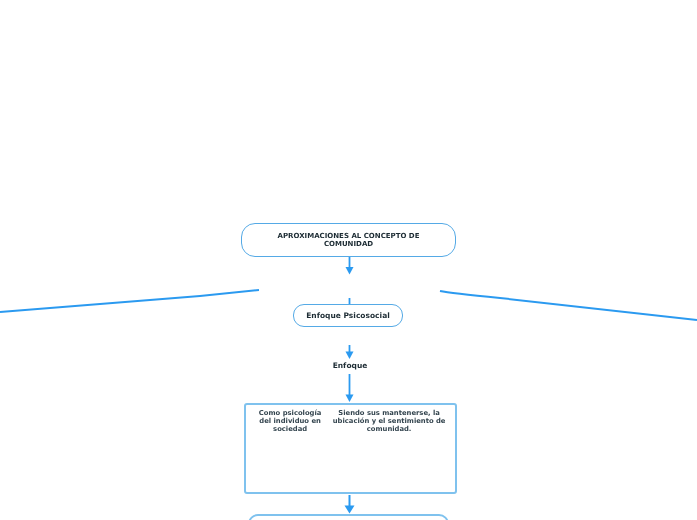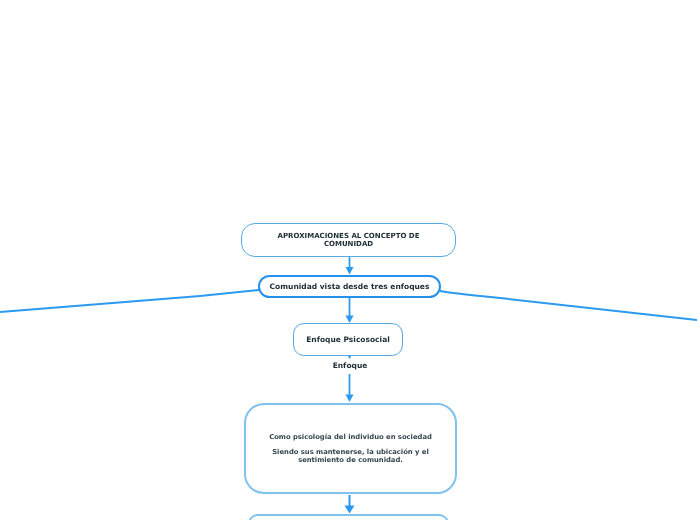--- a/index.html
+++ b/index.html
@@ -142,9 +142,6 @@
     <span>APROXIMACIONES AL CONCEPTO DE COMUNIDAD</span>
   </div>
 
-  <div class="node node-l1">
-    <span>Comunidad vista desde tres enfoques</span>
-  </div>
 
   <div class="node node-l2">
     <span>Enfoque Psicosocial</span>

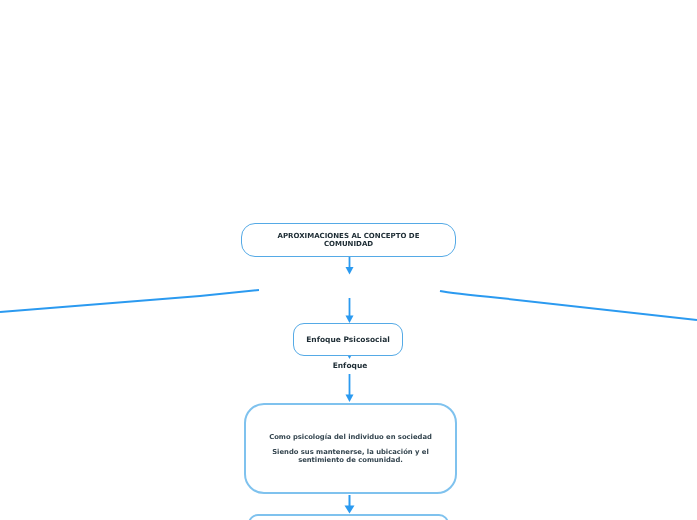--- a/index.html
+++ b/index.html
@@ -57,9 +57,9 @@
   }
   .node-l2 {
     left: 293px;
-    top: 323px;
+    top: 304px;
     width: 110px;
-    height: 33px;
+    height: 23px;
     border: 1.5px solid #55aae6;
     border-radius: 11px;
     font-size: 7.5px;

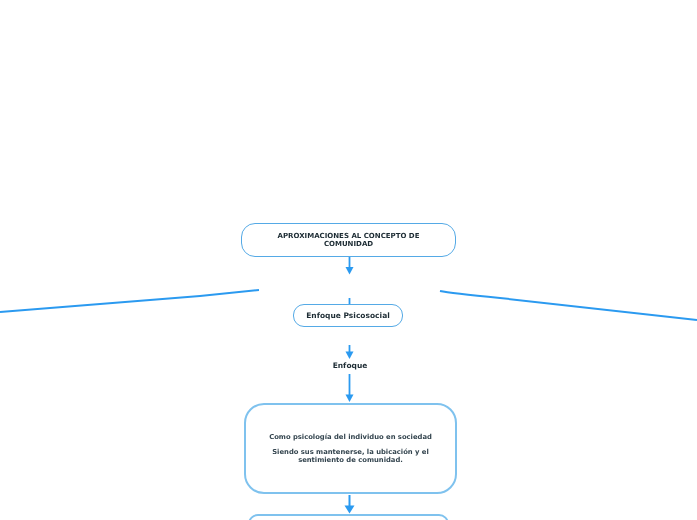--- a/index.html
+++ b/index.html
@@ -84,10 +84,9 @@
     height: 91px;
     background: #ffffff;
     border: 2px solid #7fc2ee;
-    border-radius: 20px;
+    border-radius: 3px;
     box-sizing: border-box;
     display: flex;
-    flex-direction: column;
     justify-content: center;
     gap: 7px;
     padding: 4px 9px;

